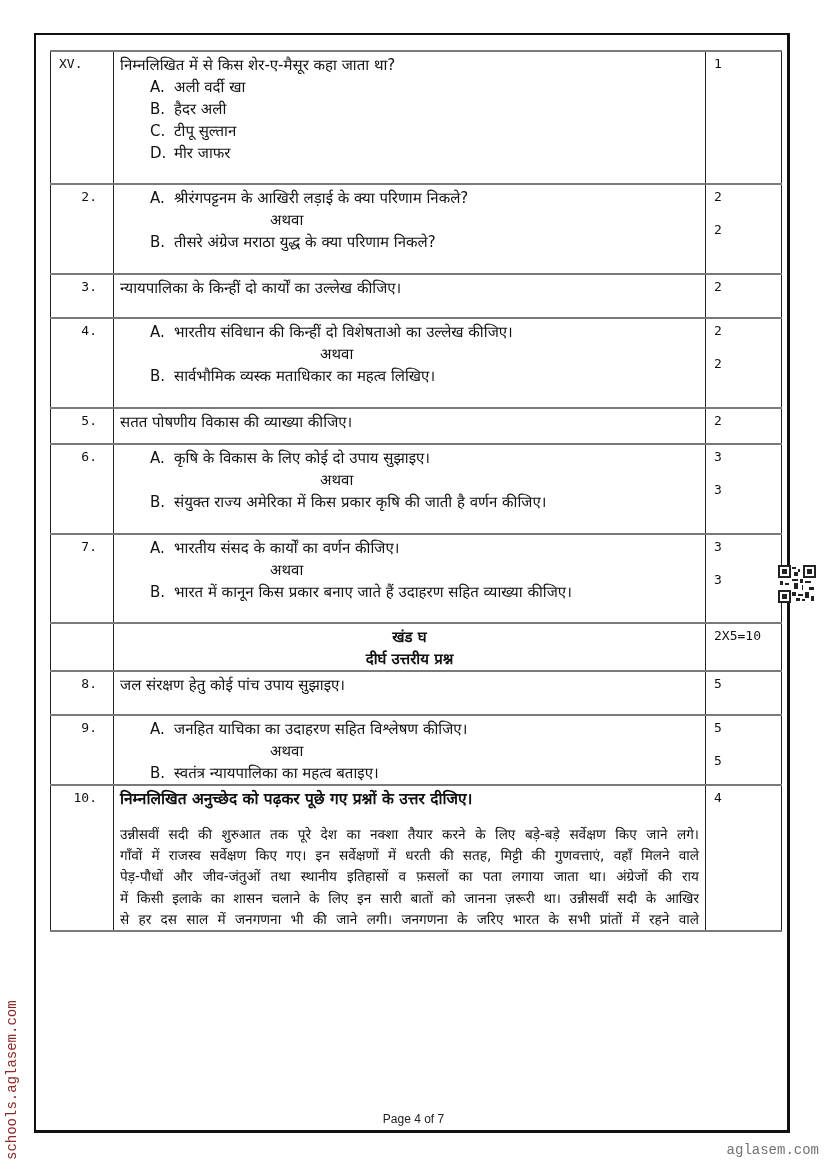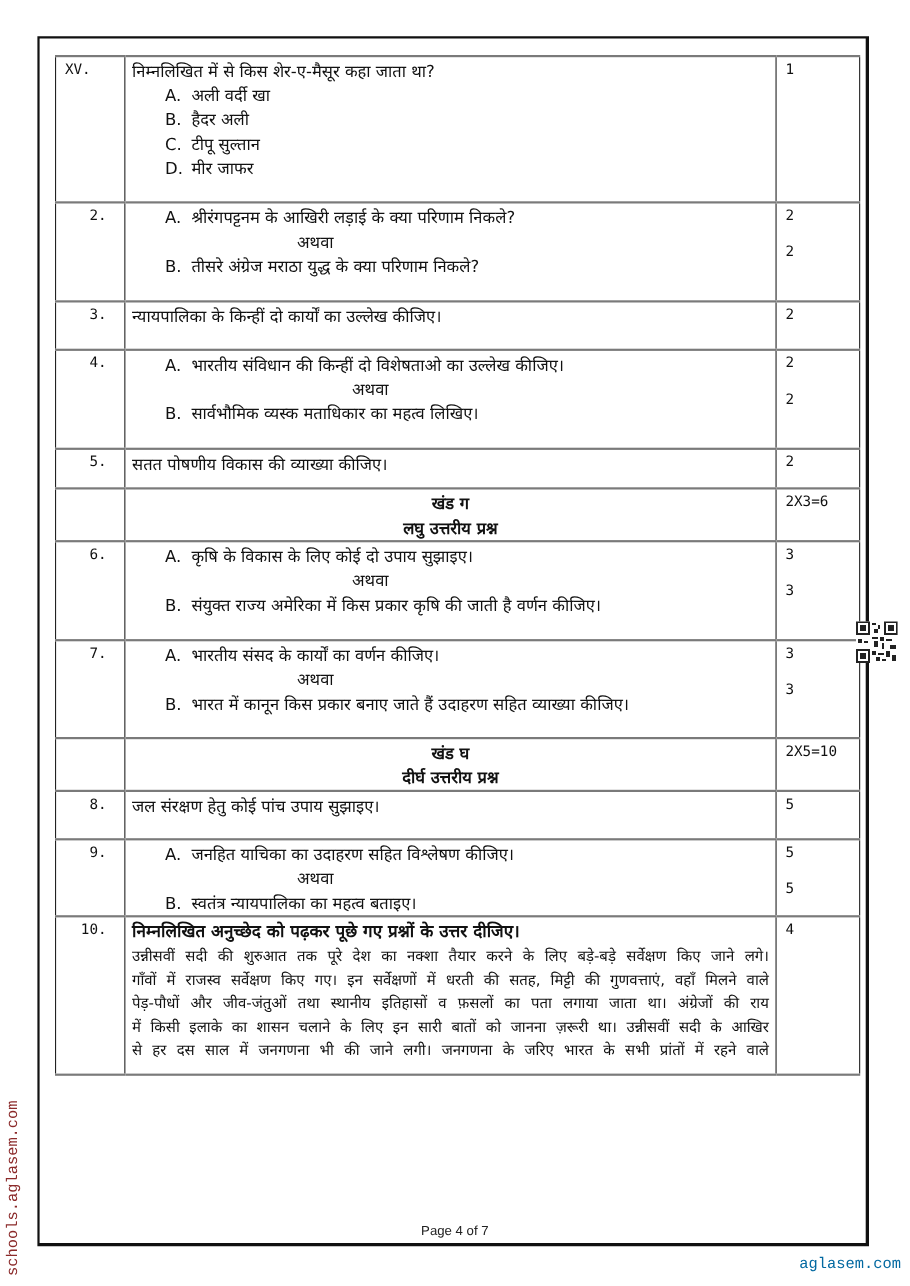--- a/index.html
+++ b/index.html
@@ -78,14 +78,6 @@
     <td class="m">2</td>
   </tr>
 
-  <tr style="height:45px">
-    <td class="num"></td>
-    <td class="q">
-      <div class="sec">खंड ग</div>
-      <div class="sec">लघु उत्तरीय प्रश्न</div>
-    </td>
-    <td class="m">2X3=6</td>
-  </tr>
 
   <tr style="height:90px">
     <td class="num">6.</td>

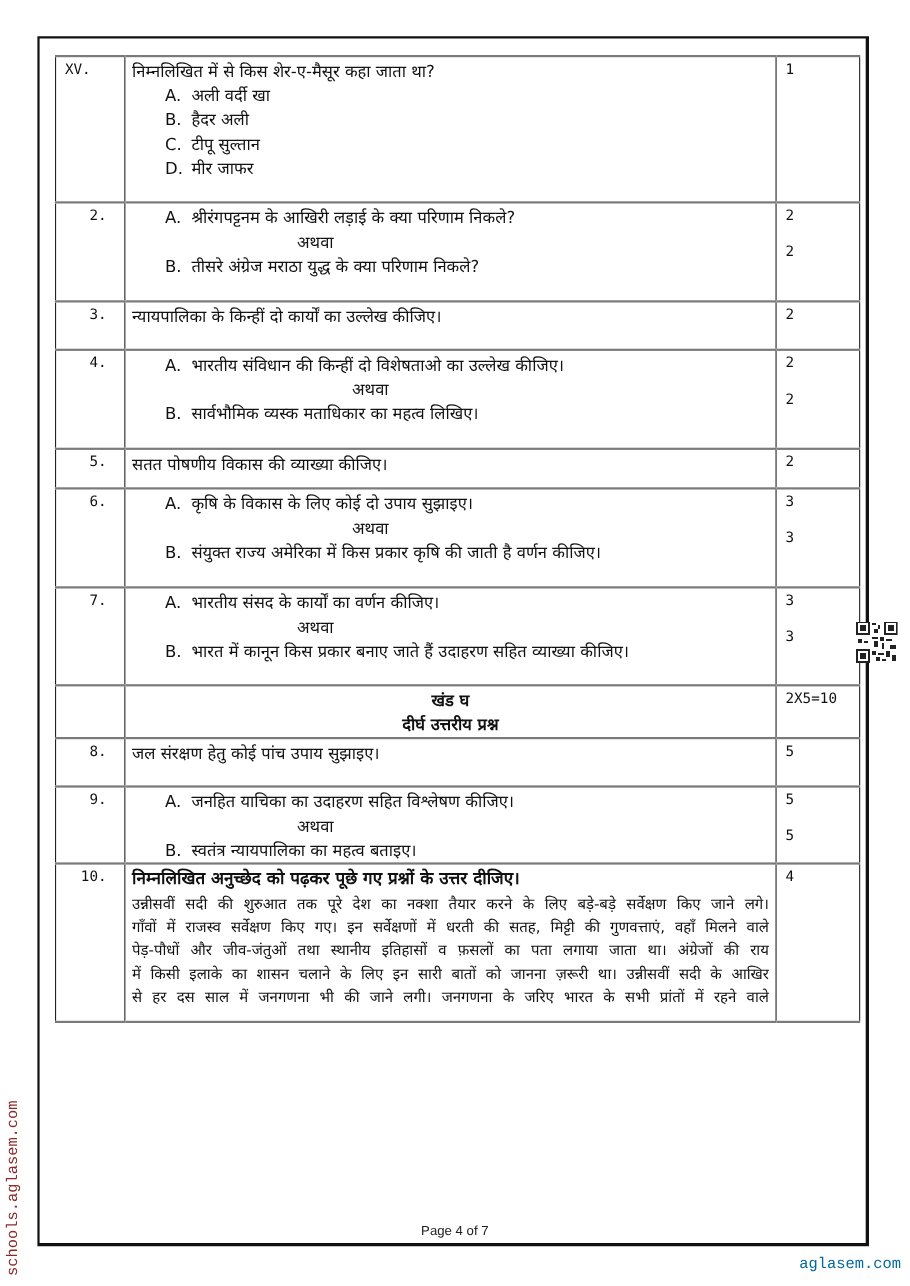--- a/index.html
+++ b/index.html
@@ -18,7 +18,7 @@
   .or.wide { padding-left:200px; }
   .sec { text-align:center; font-weight:bold; font-size:15px; line-height:21px; padding-top:1px; }
   .bold { font-weight:bold; font-size:15.5px; }
-  .para { font-size:13.6px; line-height:21.2px; margin-top:2px; text-align:justify; text-align-last:justify; }
+  .para { font-size:13.6px; line-height:21.2px; margin-top:14px; text-align:justify; text-align-last:justify; }
   .footer { position:absolute; left:0; width:827px; top:1112px; text-align:center; font-family:"Liberation Sans Narrow","Liberation Sans", sans-serif; font-size:12px; font-weight:normal; color:#222; }
   .wm-bottom { position:absolute; right:8px; top:1142px; font-family:"Liberation Mono", monospace; font-size:14px; color:#0369a1; }
   .wm-side { position:absolute; left:4px; top:1160px; transform-origin:left top; transform:rotate(-90deg); font-family:"Liberation Mono", monospace; font-size:14px; color:#8b2a2a; white-space:nowrap; }

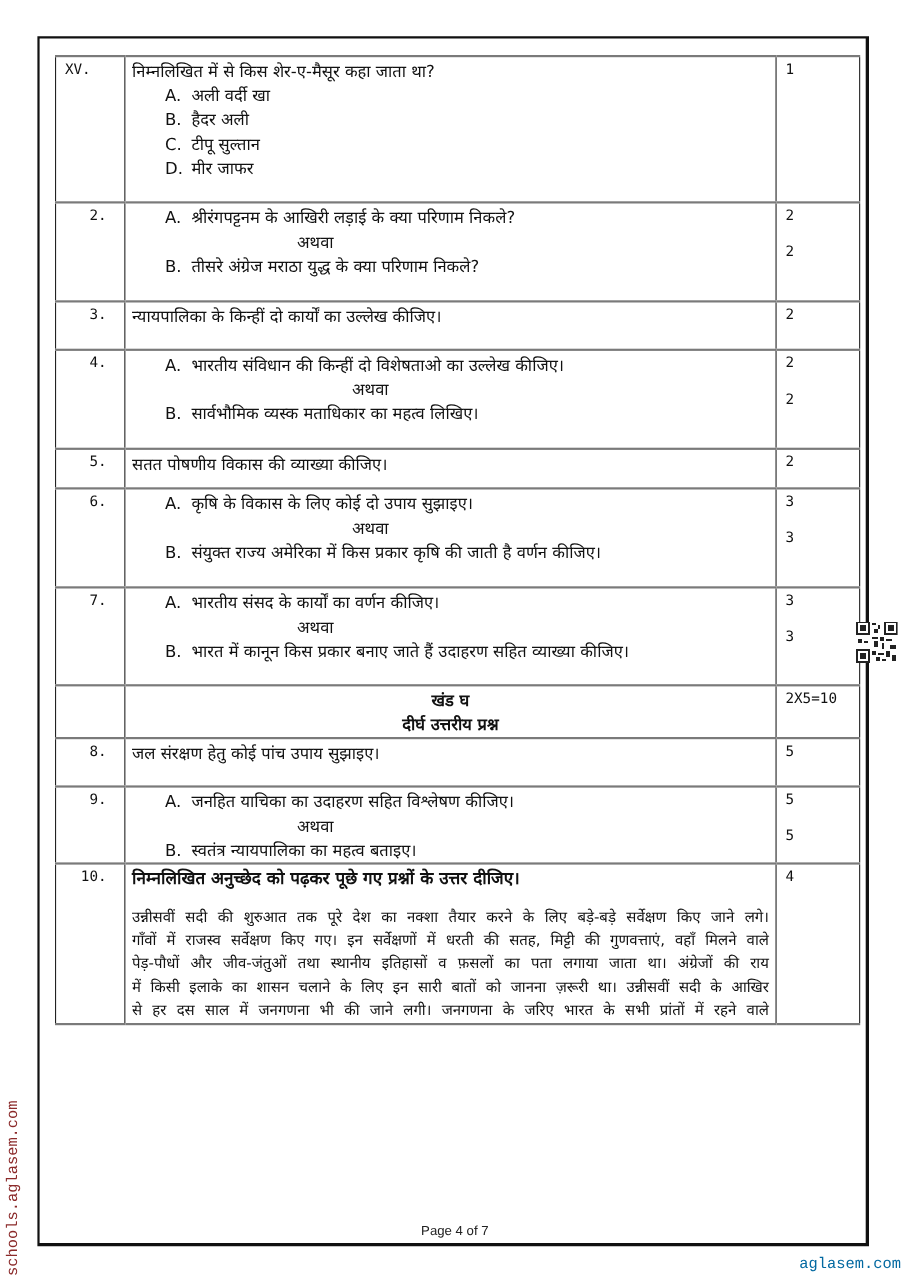--- a/index.html
+++ b/index.html
@@ -20,7 +20,7 @@
   .bold { font-weight:bold; font-size:15.5px; }
   .para { font-size:13.6px; line-height:21.2px; margin-top:14px; text-align:justify; text-align-last:justify; }
   .footer { position:absolute; left:0; width:827px; top:1112px; text-align:center; font-family:"Liberation Sans Narrow","Liberation Sans", sans-serif; font-size:12px; font-weight:normal; color:#222; }
-  .wm-bottom { position:absolute; right:8px; top:1142px; font-family:"Liberation Mono", monospace; font-size:14px; color:#0369a1; }
+  .wm-bottom { position:absolute; right:8px; top:1142px; font-family:"Liberation Mono", monospace; font-size:14px; color:#737373; }
   .wm-side { position:absolute; left:4px; top:1160px; transform-origin:left top; transform:rotate(-90deg); font-family:"Liberation Mono", monospace; font-size:14px; color:#8b2a2a; white-space:nowrap; }
   .qr { position:absolute; left:778px; top:565px; width:38px; height:38px; }
 </style>

